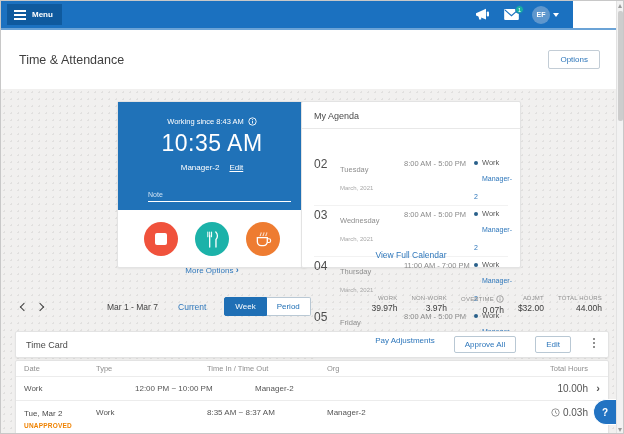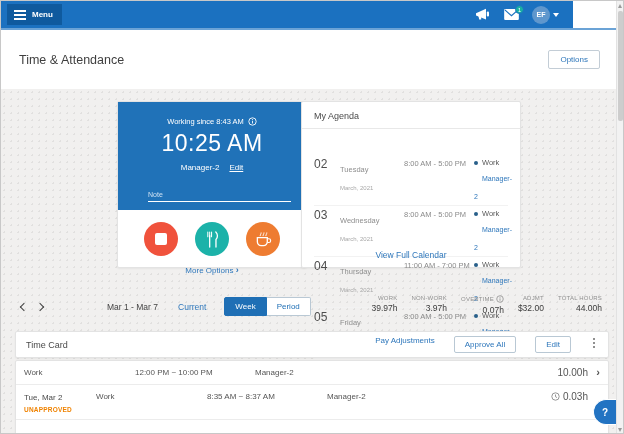--- a/index.html
+++ b/index.html
@@ -173,7 +173,7 @@
             <rect x="4.5" y="2.4" width="1" height="1" fill="#fff"></rect>
           </svg>
         </div>
-        <div class="big-time">10:25 AM</div>
+        <div class="big-time">10:35 AM</div>
         <div class="assign-line">
           <span>Manager-2</span>
           <span class="edit">Edit</span>

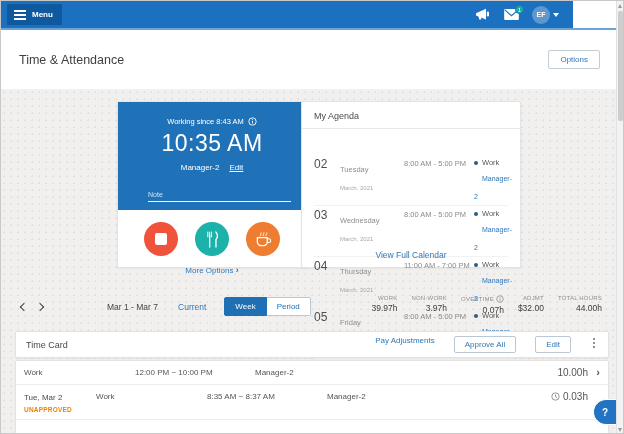--- a/index.html
+++ b/index.html
@@ -331,6 +331,14 @@
     </div>
 
     <div class="card tc-table">
+      <div class="tc-grid tc-cols">
+        <span class="tc-col">Date</span>
+        <span class="tc-col">Type</span>
+        <span class="tc-col">Time In / Time Out</span>
+        <span class="tc-col">Org</span>
+        <span class="tc-col right">Total Hours</span>
+        <span></span>
+      </div>
 
       <div class="tc-row">
         <div class="tc-entries">

